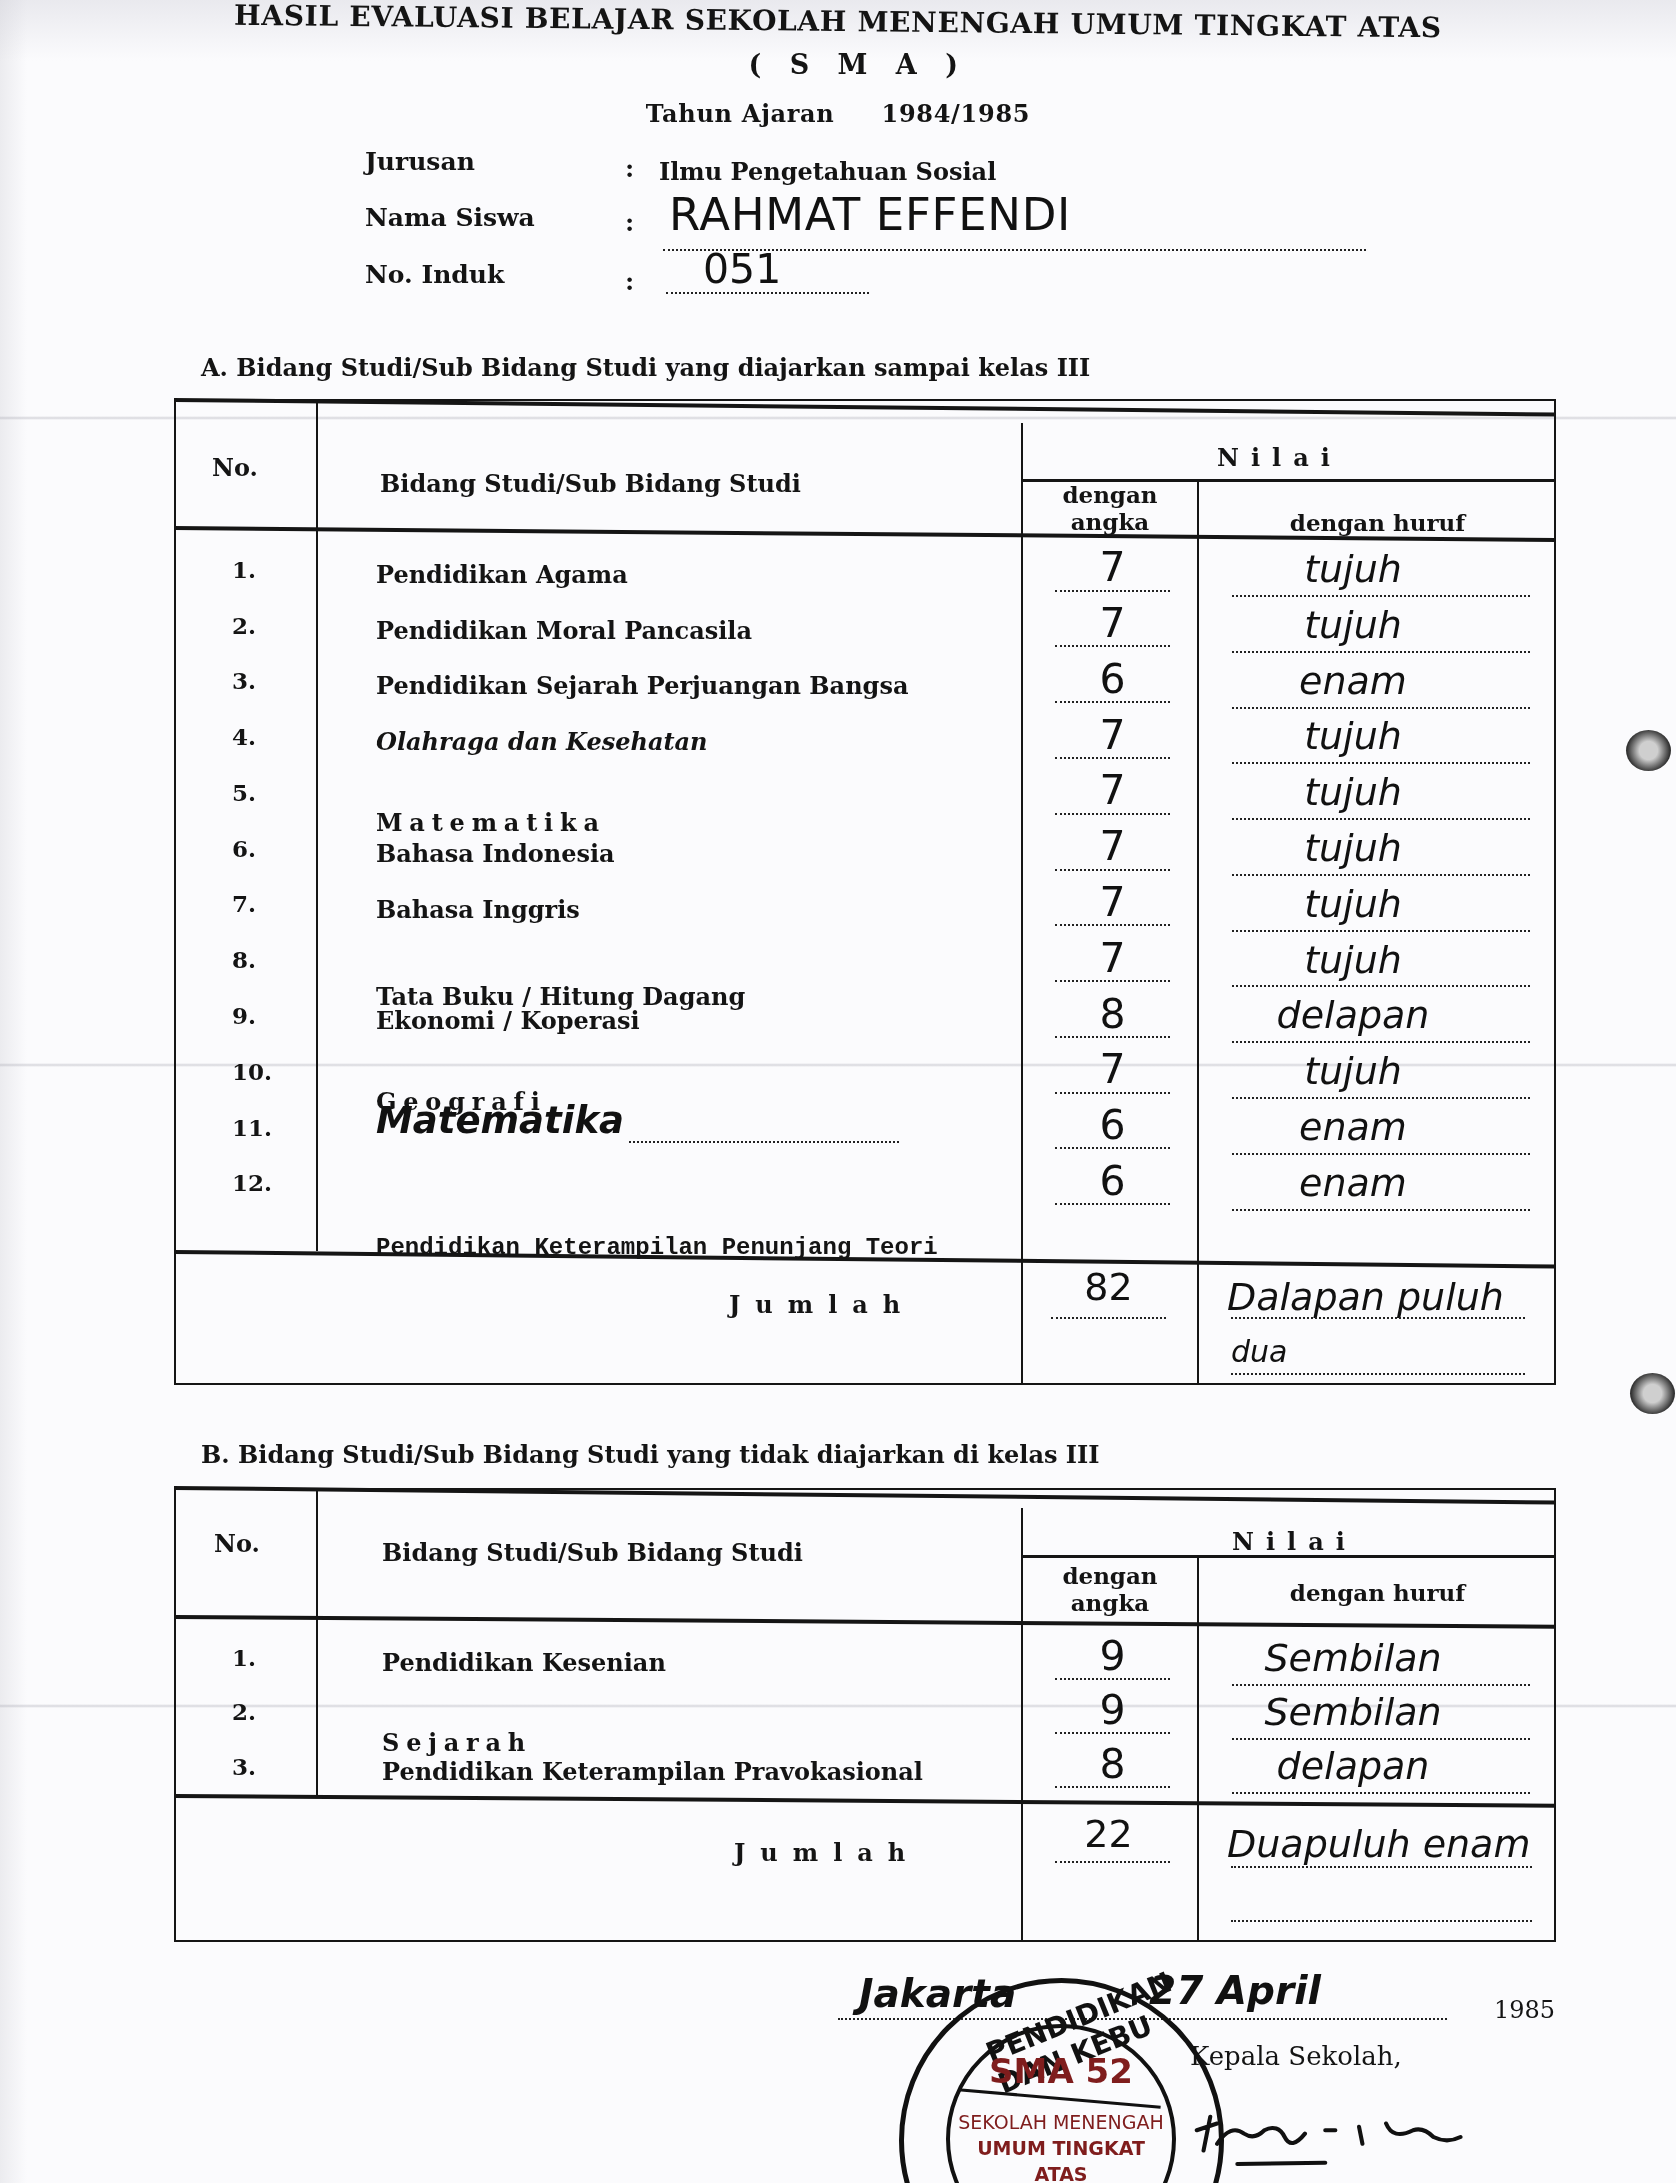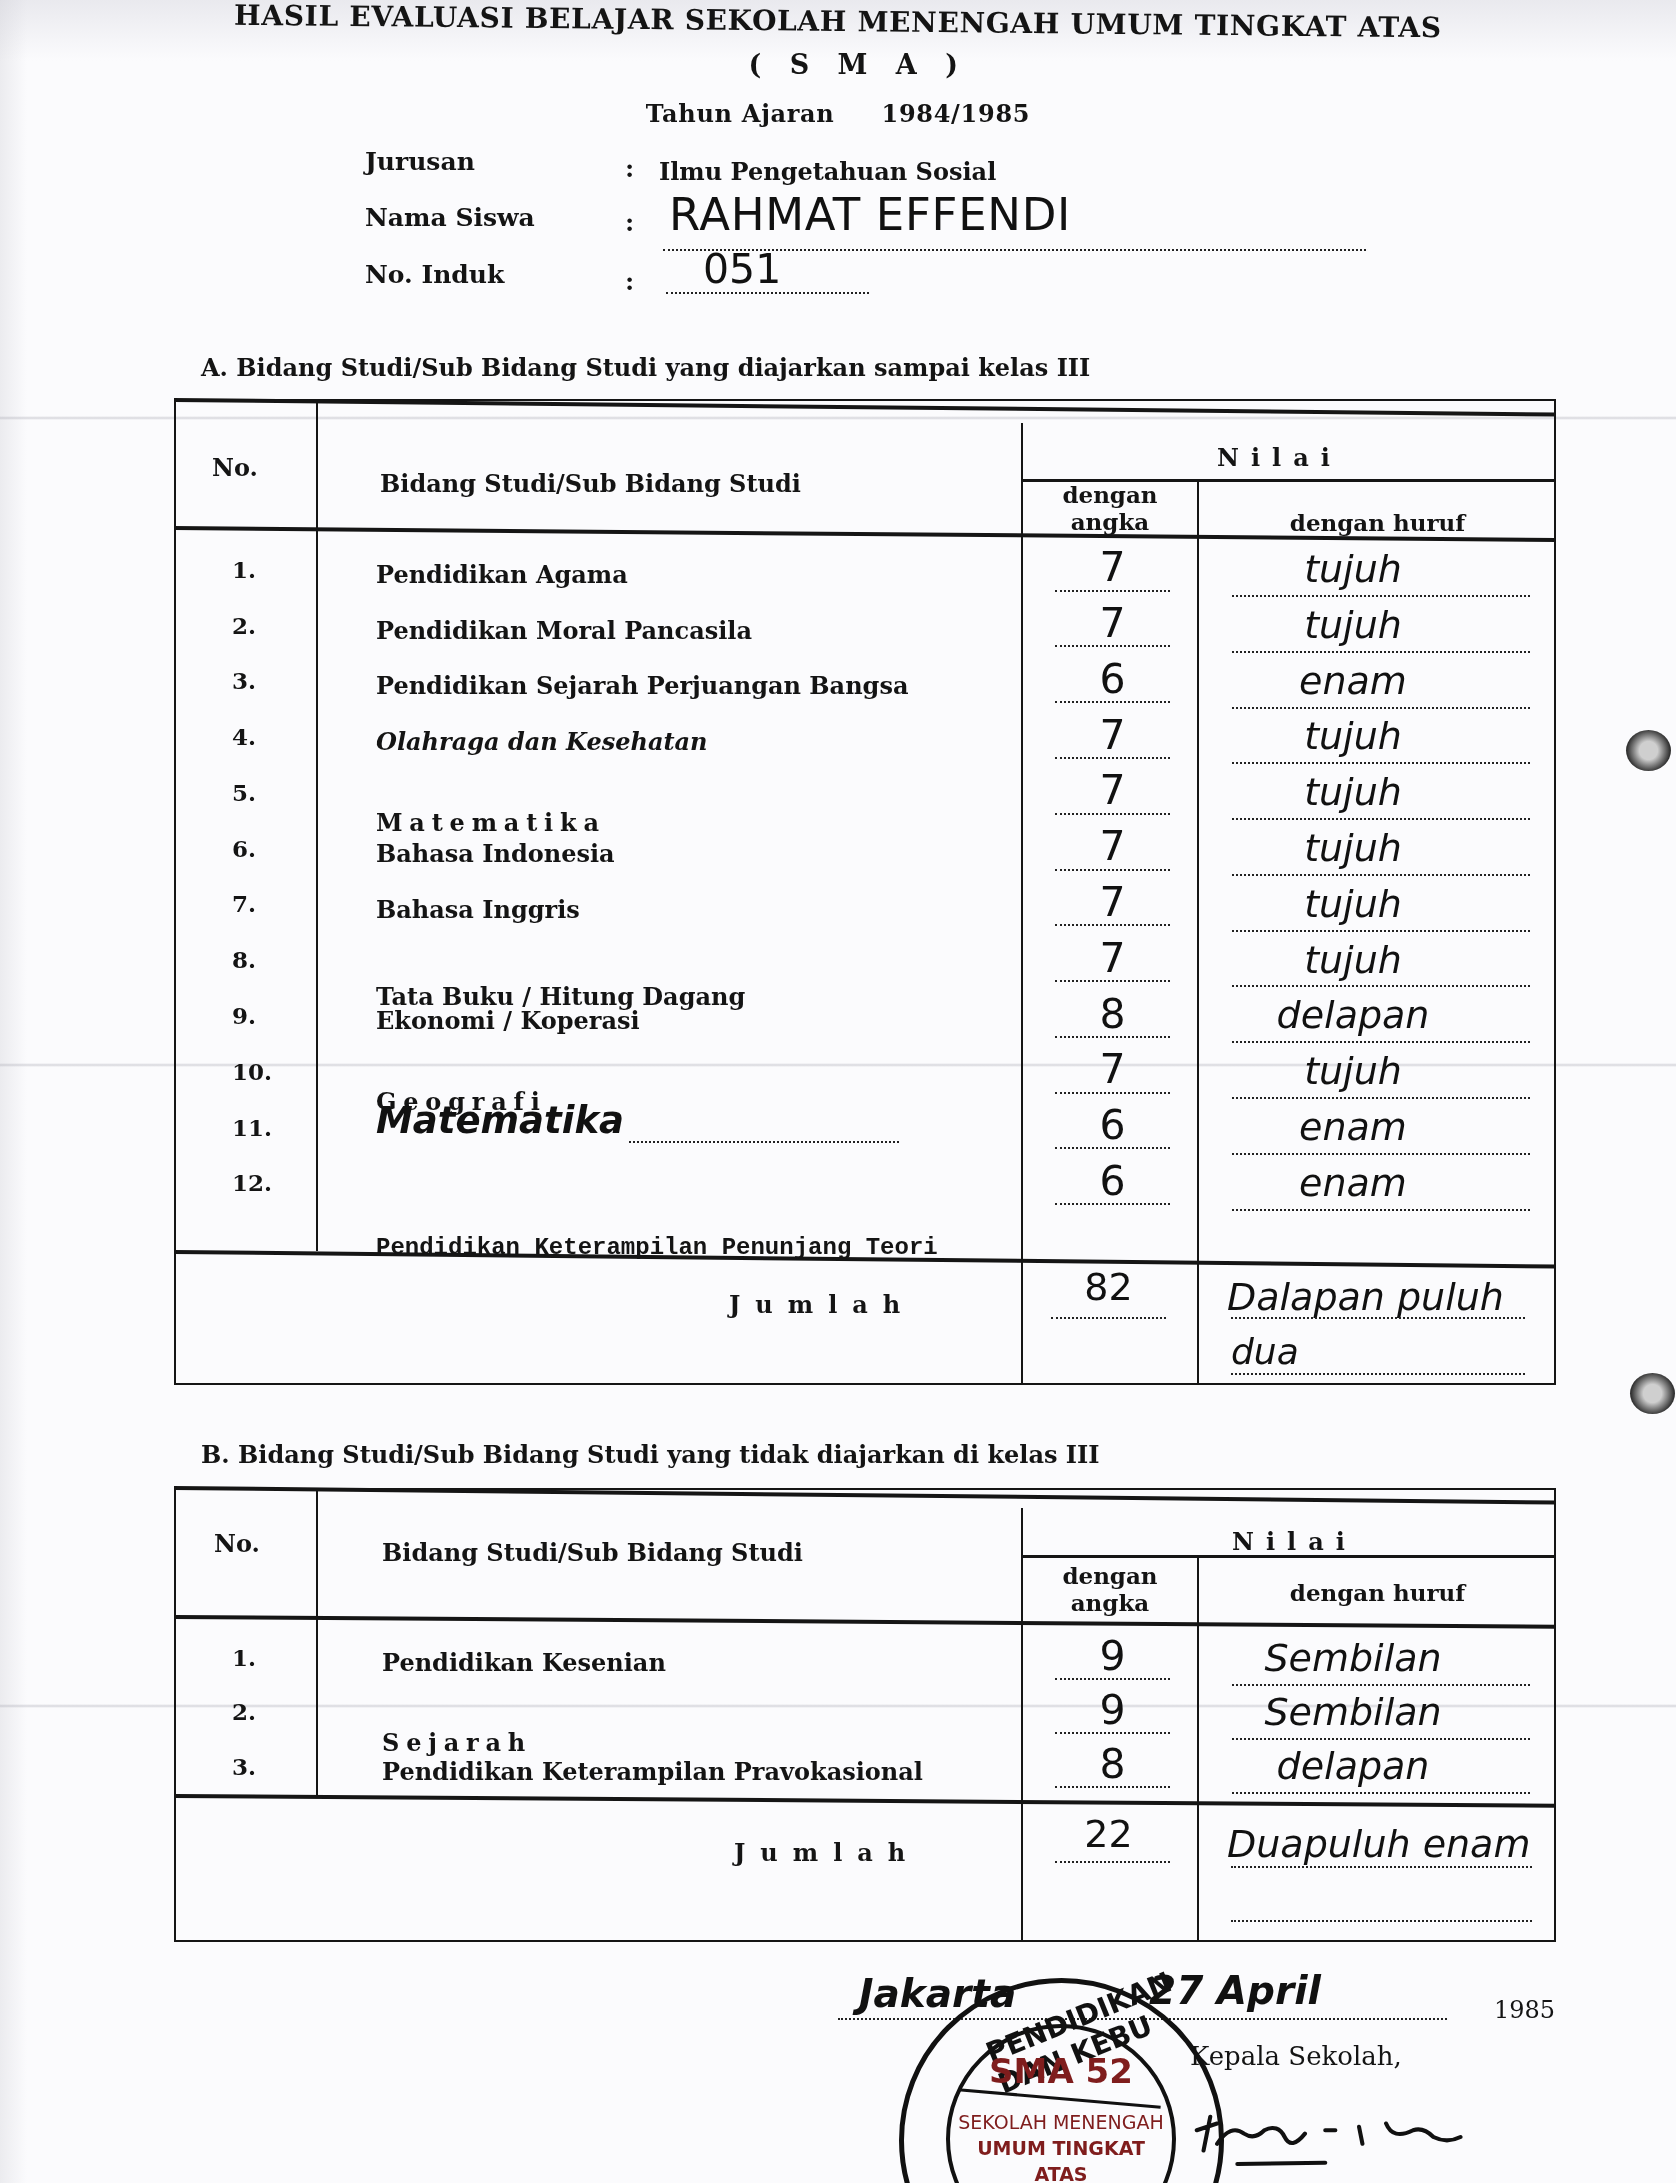--- a/index.html
+++ b/index.html
@@ -241,7 +241,7 @@
 <div class="angka-dots" style="left:1051px; top:1317px;"></div>
 <div class="huruf" style="left:1227px; top:1277px; width:311px; font-size:38px; text-align:left;">Dalapan puluh</div>
 <div class="huruf-dots" style="left:1231px; top:1317px; width:294px;"></div>
-<div class="huruf" style="left:1231px; top:1331px; width:203px; font-size:36px; text-align:left;">dua</div>
+<div class="huruf" style="left:1231px; top:1331px; width:203px; font-size:30px; text-align:left;">dua</div>
 <div class="huruf-dots" style="left:1231px; top:1373px; width:294px;"></div>
 
 <div class="abs section-heading" style="top:1440px;">B.  Bidang Studi/Sub Bidang Studi yang tidak diajarkan di kelas III</div>

